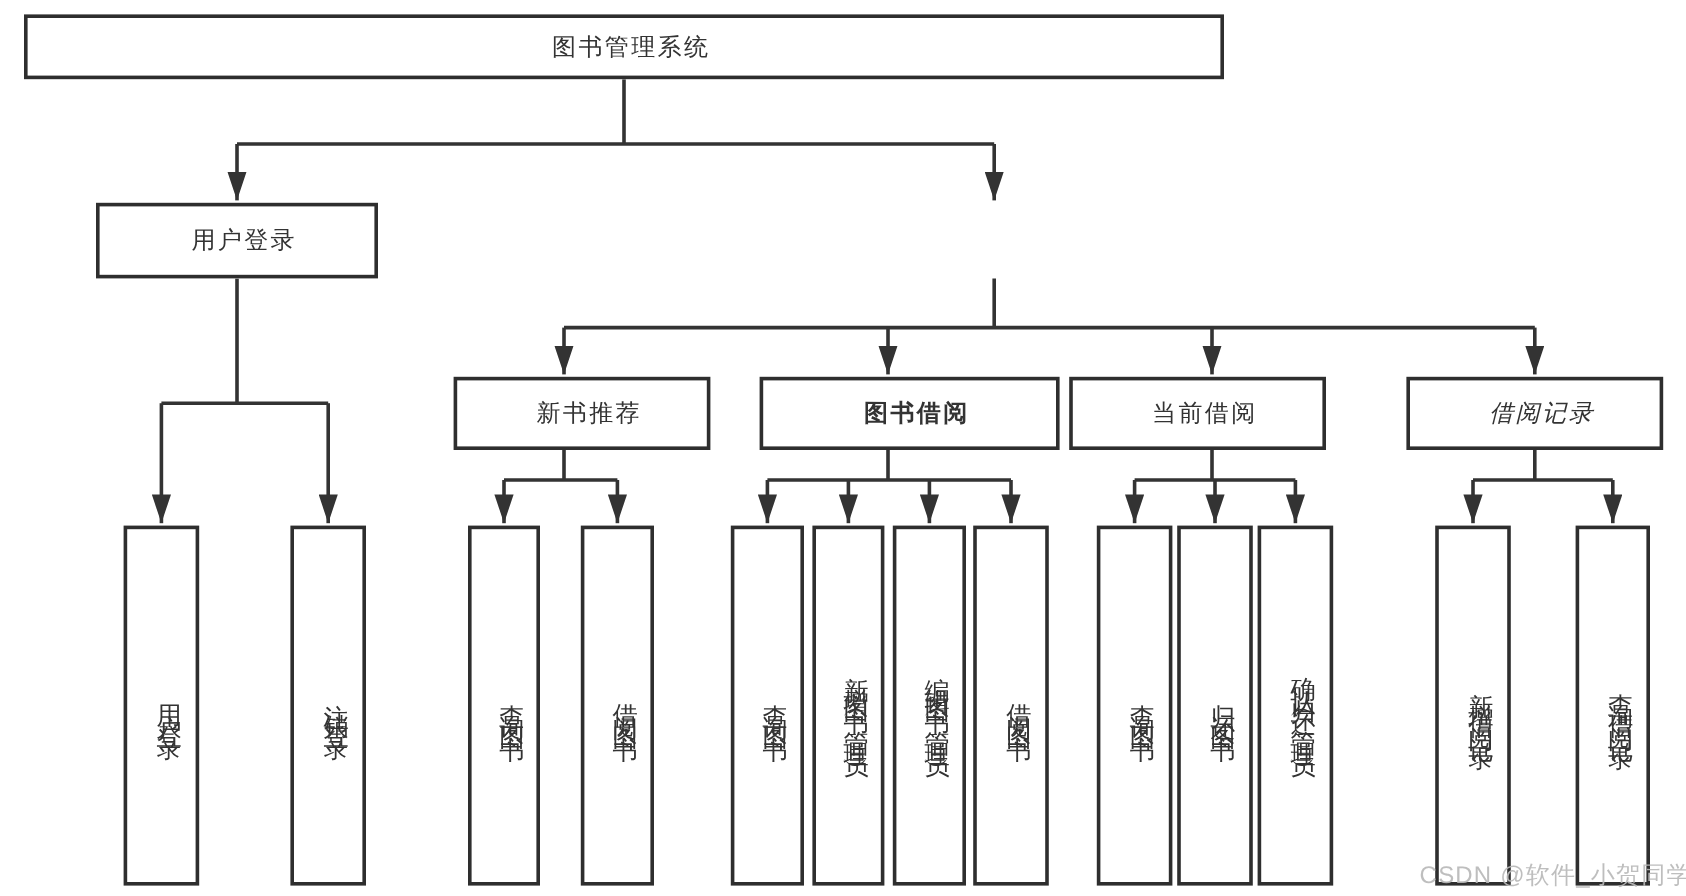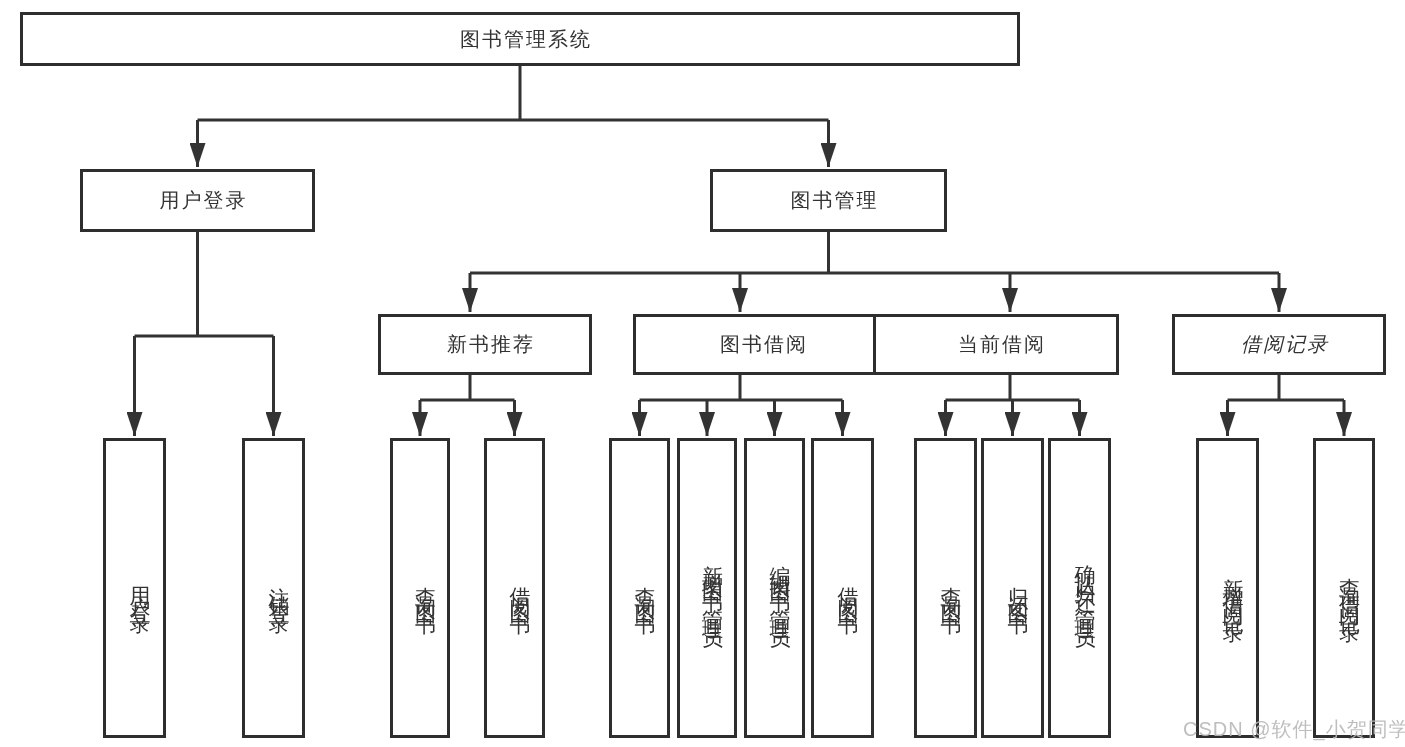--- a/index.html
+++ b/index.html
@@ -105,9 +105,6 @@
   <div class="node hnode" style="left:80px; top:169px; width:235px; height:63px;">
     <span>用户登录</span>
   </div>
-  <div class="node hnode" style="left:710px; top:169px; width:237px; height:63px;">
-    <span>图书管理</span>
-  </div>
 
   <div class="node hnode" style="left:363px; top:314px; width:214px; height:61px;margin-left:15px;">
     <span>新书推荐</span>

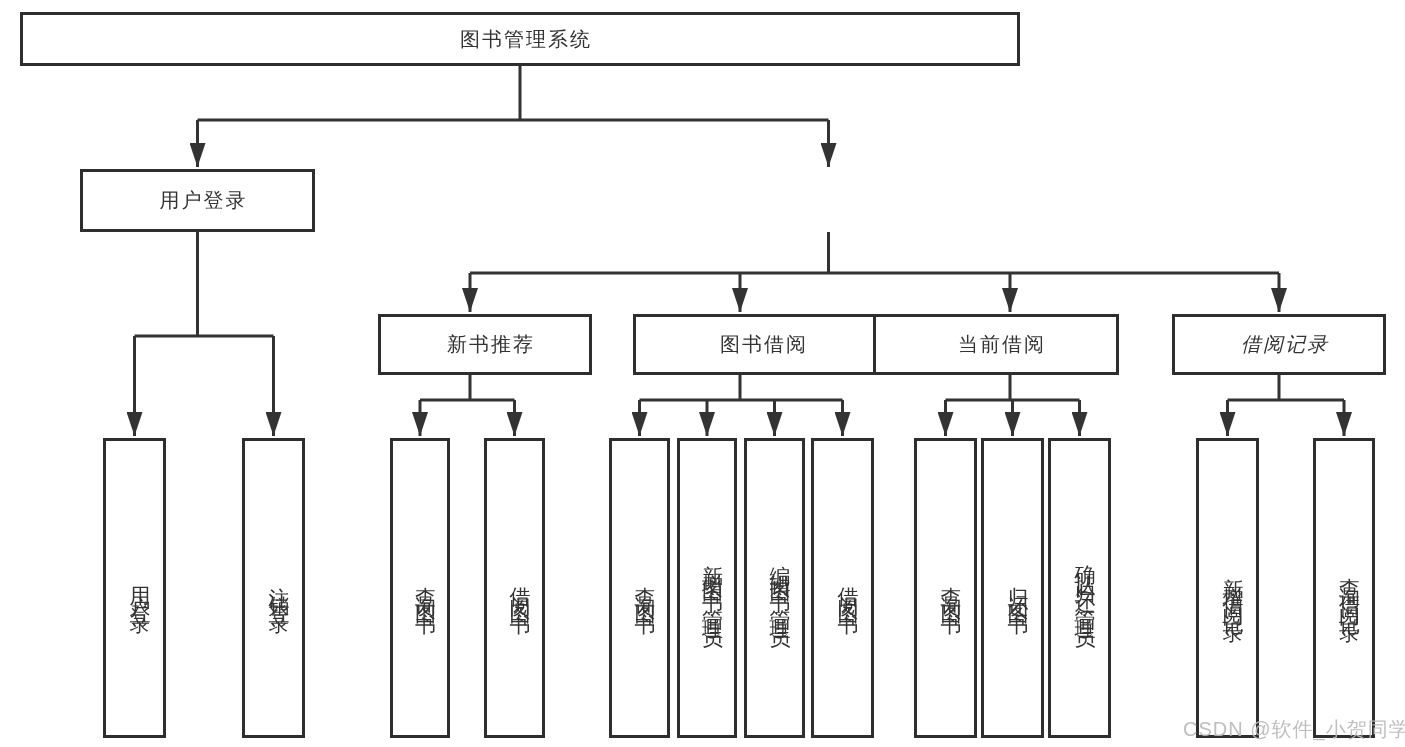--- a/index.html
+++ b/index.html
@@ -109,7 +109,7 @@
   <div class="node hnode" style="left:363px; top:314px; width:214px; height:61px;margin-left:15px;">
     <span>新书推荐</span>
   </div>
-  <div class="node hnode" style="left:633px; top:314px; width:250px; height:61px;">
+  <div class="node hnode" style="left:633px; top:314px; width:250px; height:61px;font-weight:bold;">
     <span>图书借阅</span>
   </div>
   <div class="node hnode" style="left:873px; top:314px; width:246px; height:61px;">

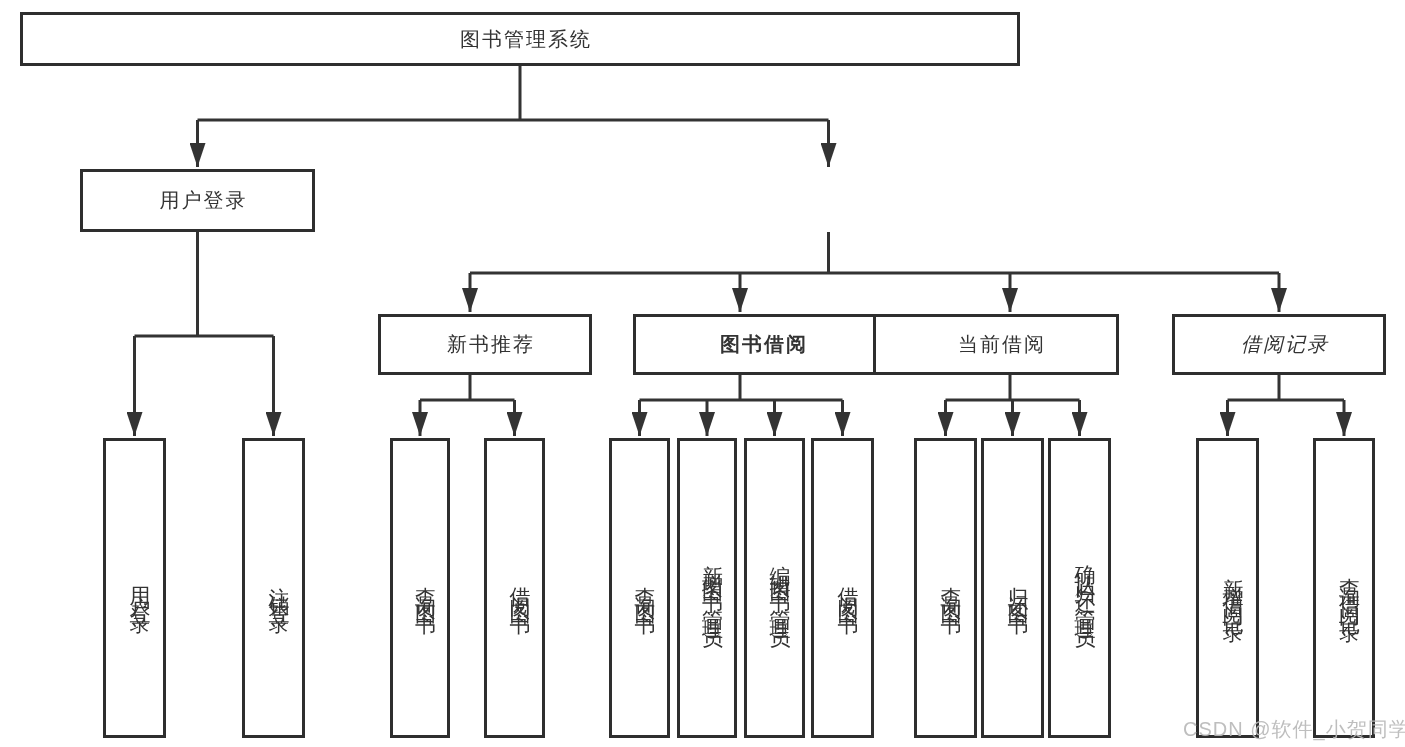--- a/index.html
+++ b/index.html
@@ -112,7 +112,7 @@
   <div class="node hnode" style="left:633px; top:314px; width:250px; height:61px;font-weight:bold;">
     <span>图书借阅</span>
   </div>
-  <div class="node hnode" style="left:873px; top:314px; width:246px; height:61px;">
+  <div class="node hnode" style="left:891px; top:314px; width:214px; height:61px;">
     <span>当前借阅</span>
   </div>
   <div class="node hnode" style="left:1172px; top:314px; width:214px; height:61px;font-style:italic;">

